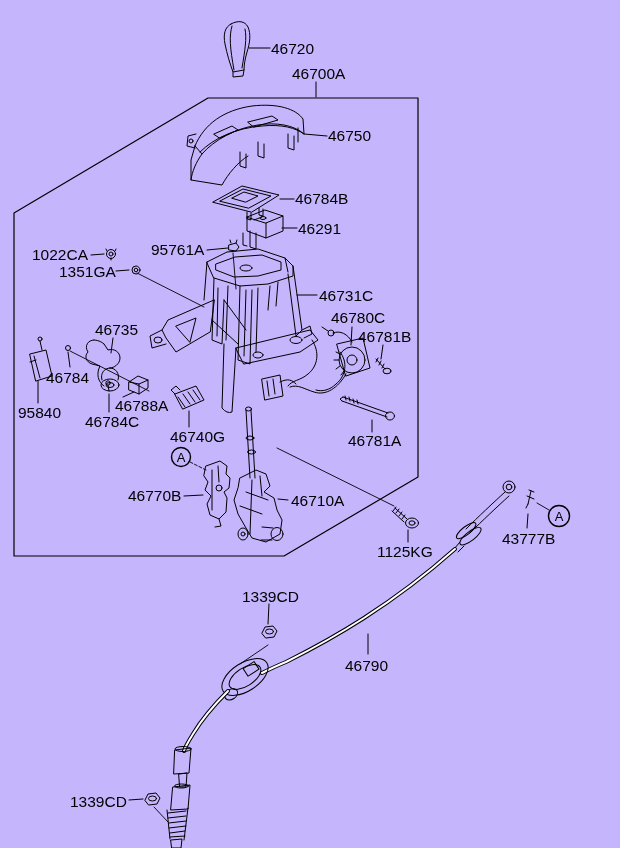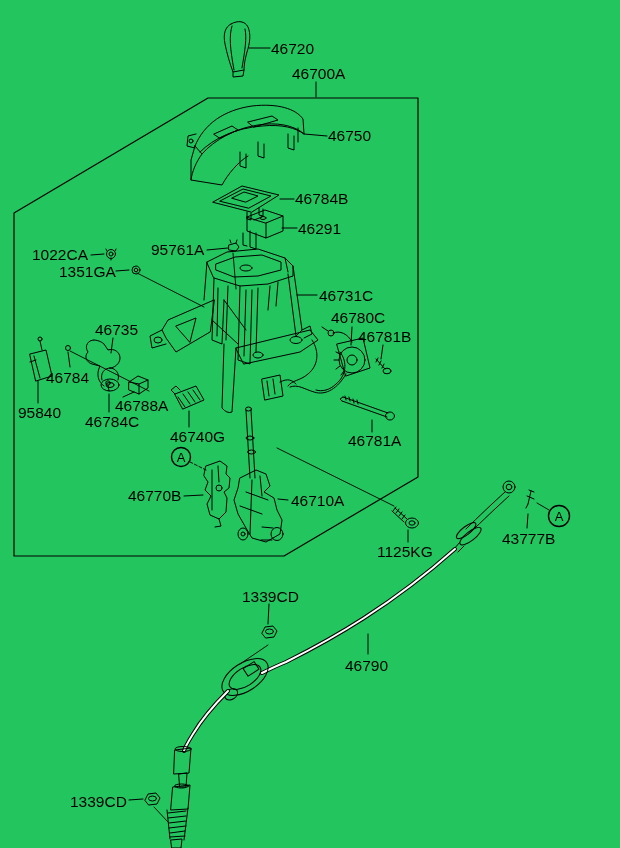--- a/index.html
+++ b/index.html
@@ -3,7 +3,7 @@
 <meta charset="utf-8">
 <style>
   html,body{margin:0;padding:0;background:#ffffff;}
-  .stage{position:relative;width:620px;height:848px;background:#22c55e;overflow:hidden;}
+  .stage{position:relative;width:620px;height:848px;background:#c4b5fd;overflow:hidden;}
   svg{display:block;}
   .lbl{font-family:"Liberation Sans",sans-serif;font-size:15.5px;fill:#000;}
   .mark{font-family:"Liberation Sans",sans-serif;font-size:13px;fill:#000;text-anchor:middle;}

